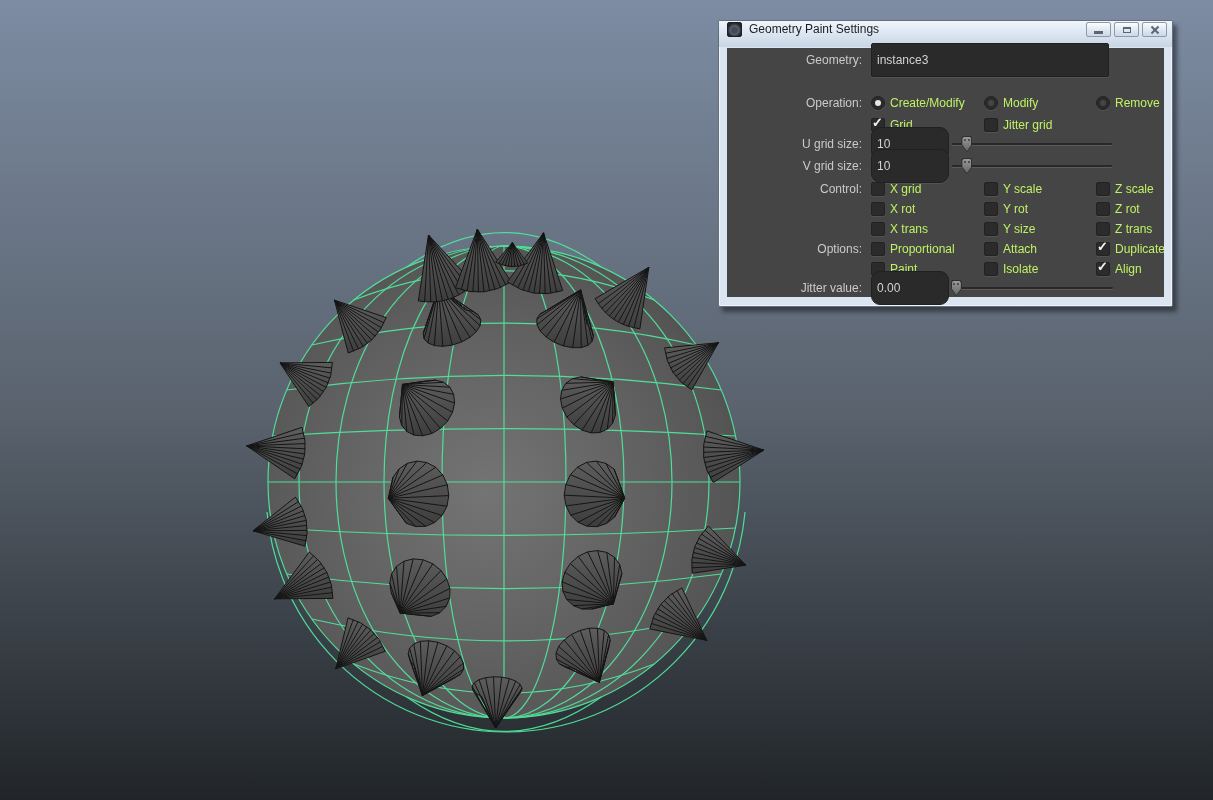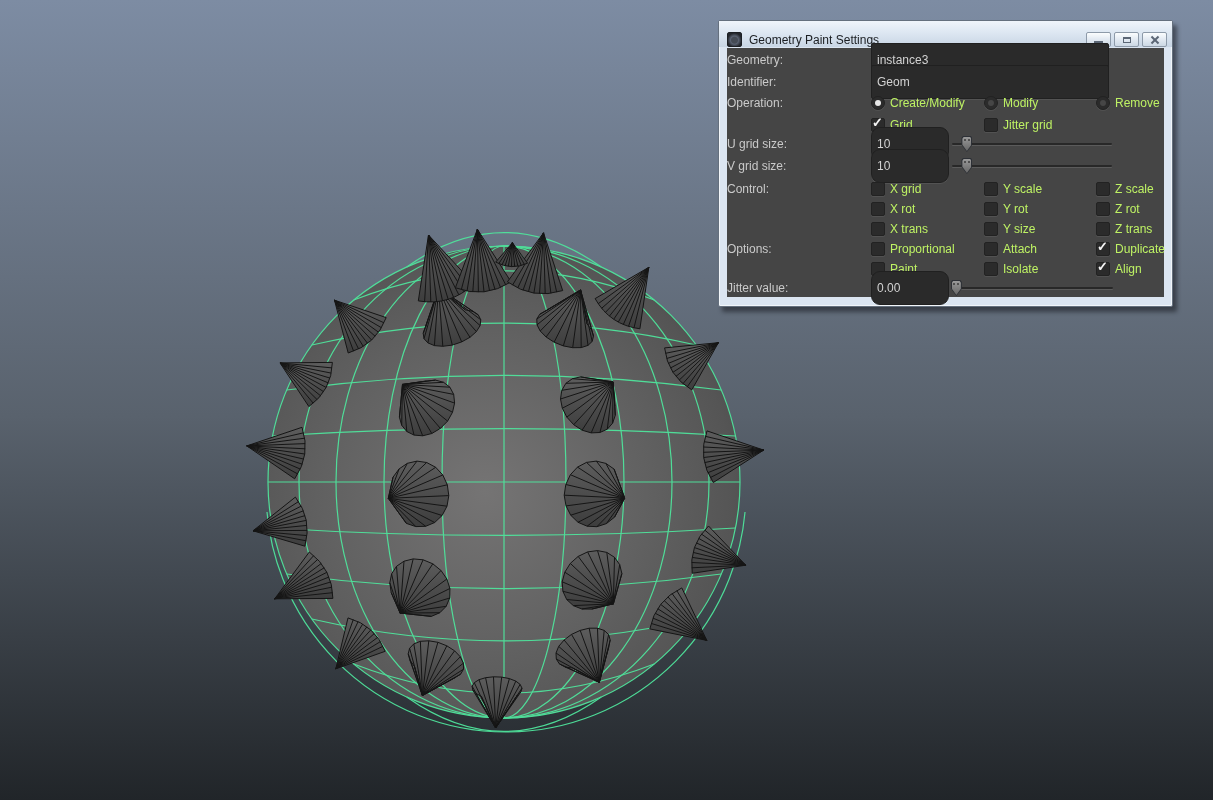--- a/index.html
+++ b/index.html
@@ -11,7 +11,7 @@
   .dialog{position:absolute;left:718px;top:20px;width:455px;height:287px;box-sizing:border-box;
           background:#dbe5f1;border:1px solid #65707e;border-radius:2px;
           box-shadow:inset 0 0 0 1px rgba(255,255,255,.6), 4px 5px 4px rgba(15,18,23,.5);}
-  .titlebar{height:25px;display:flex;align-items:flex-end;padding:1px 5px 0 8px;
+  .titlebar{height:25px;display:flex;align-items:flex-start;padding:1px 5px 0 8px;
             background:linear-gradient(#f0f5fb,#dde7f2 45%,#c8d5e4);}
   .app-icon{width:15px;height:15px;border-radius:2px;flex:0 0 auto;
             background:radial-gradient(circle at 50% 55%,#454b55 0 3px,#5a6272 4px,#23262c 7px);

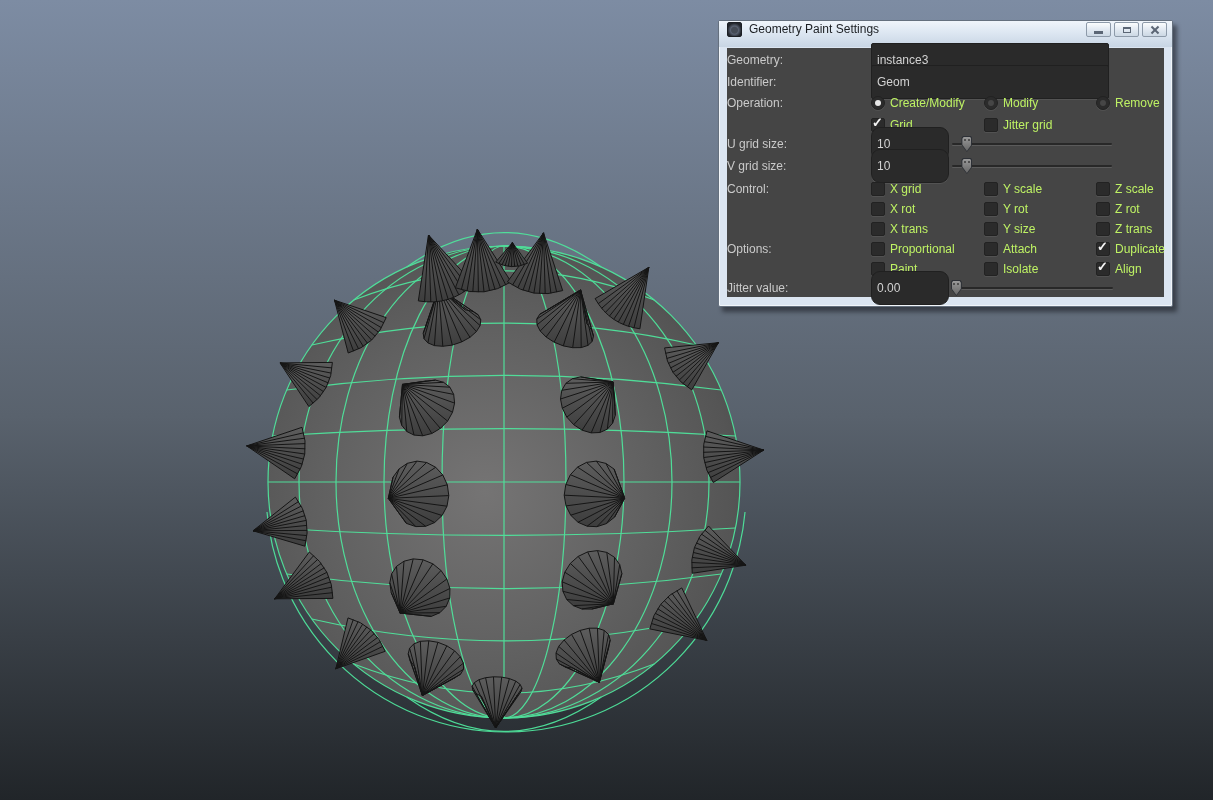--- a/index.html
+++ b/index.html
@@ -30,7 +30,7 @@
   .row{position:absolute;left:0;right:2px;height:20px;display:flex;align-items:center;}
   .r1{top:2px}.r2{top:24px}.r3{top:45px}.r4{top:67px}.r5{top:86px}.r6{top:108px}
   .r7{top:131px}.r8{top:151px}.r9{top:171px}.r10{top:191px}.r11{top:211px}.r12{top:230px}
-  .lbl{width:140px;box-sizing:border-box;padding-right:5px;font-size:12px;color:#cacaca;flex:0 0 auto;}
+  .lbl{width:140px;box-sizing:border-box;text-align:right;padding-right:5px;font-size:12px;color:#cacaca;flex:0 0 auto;}
   .ctrl{position:relative;flex:1;height:100%;display:flex;align-items:center;}
 
   .tfield{height:18px;box-sizing:border-box;background:#2a2a2a;border:1px solid #202020;border-radius:2px;

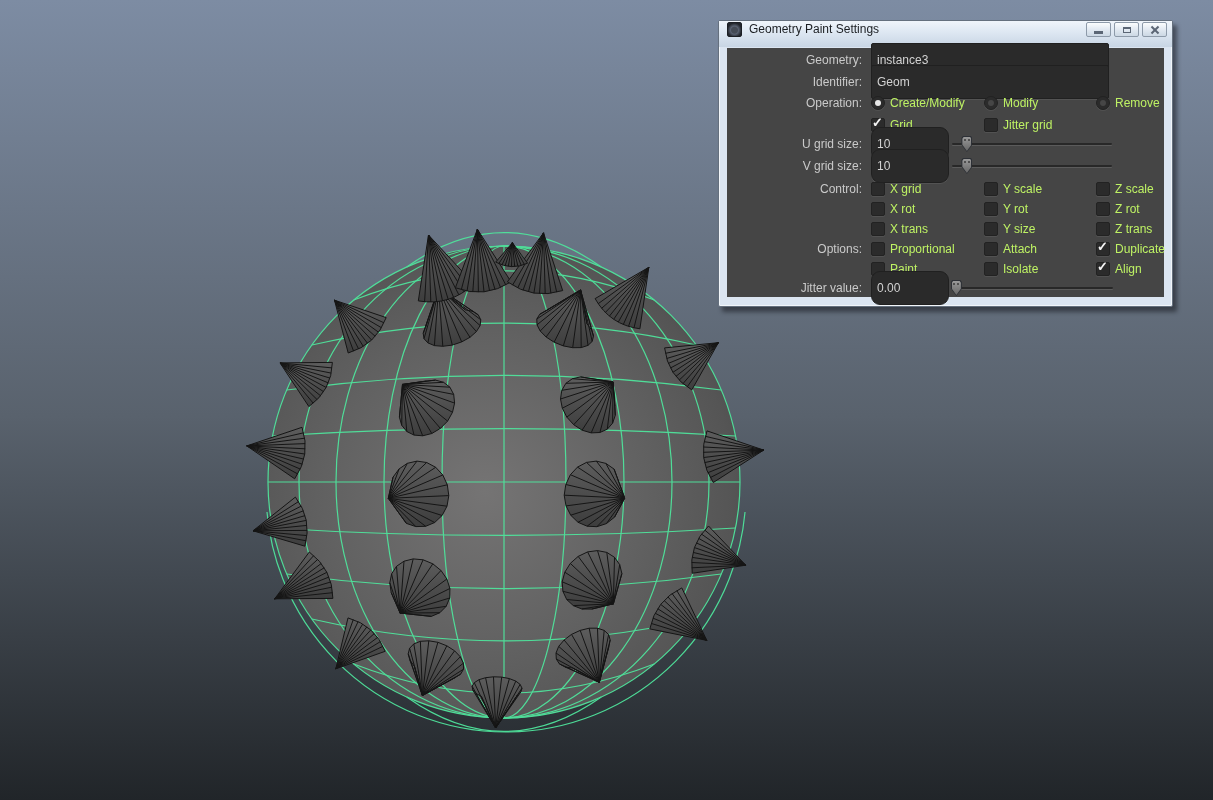--- a/index.html
+++ b/index.html
@@ -462,12 +462,6 @@
           </span>
       </div>
 
-      <div class="row r2">
-        <span class="lbl">Identifier:</span>
-        <span class="ctrl">
-            <input class="tfield wide" type="text" value="Geom" style="">
-          </span>
-      </div>
 
       <div class="row r3">
         <span class="lbl">Operation:</span>

